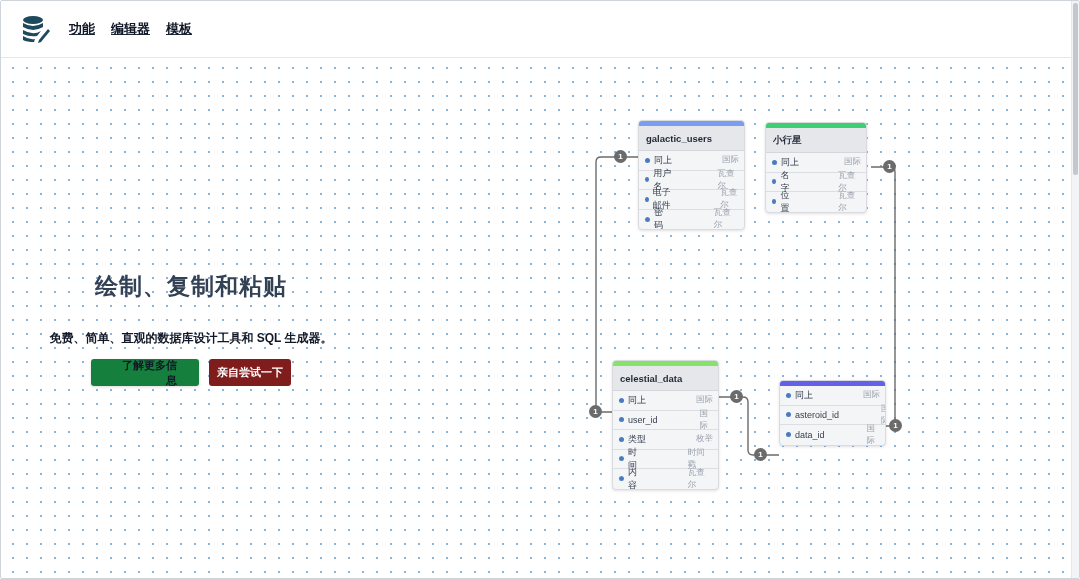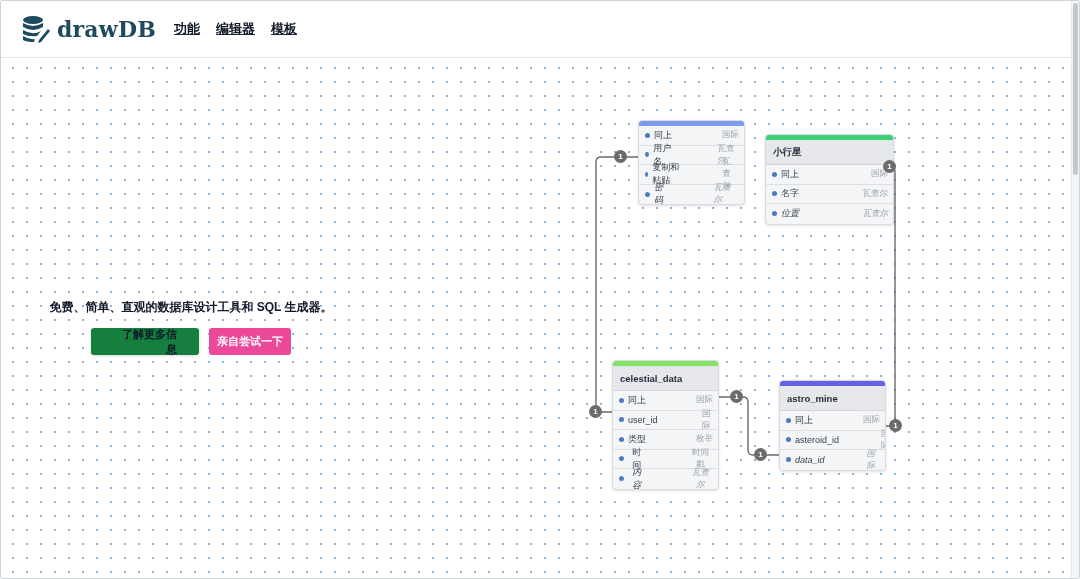--- a/index.html
+++ b/index.html
@@ -58,7 +58,6 @@
         <path d="M2 22 Q8 26 14 25 L13 28 Q6 28 2 26 Z" fill="#1e4a5e"></path>
         <path d="M18 26 L27 15 L29 17 L20 28 L17 29 Z" fill="#1e4a5e"></path>
       </svg>
-      <span class="logo-text">drawDB</span>
     </div>
     <div class="nav-links">
       <span class="nav-link">功能</span>

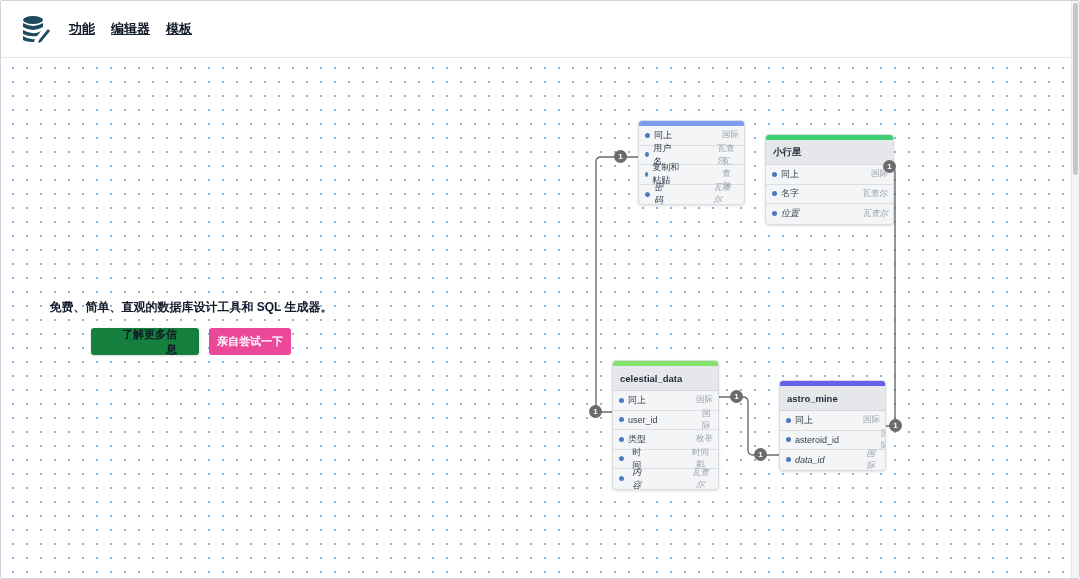--- a/index.html
+++ b/index.html
@@ -94,6 +94,7 @@
 
   <div class="table" style="left:637px;top:119px;width:107px;">
     <div class="table-bar" style="background:#7b9cf0;"></div>
+    <div class="table-head">galactic_users</div>
     <div class="field">
       <span class="field-left">
           <span class="dot"></span>

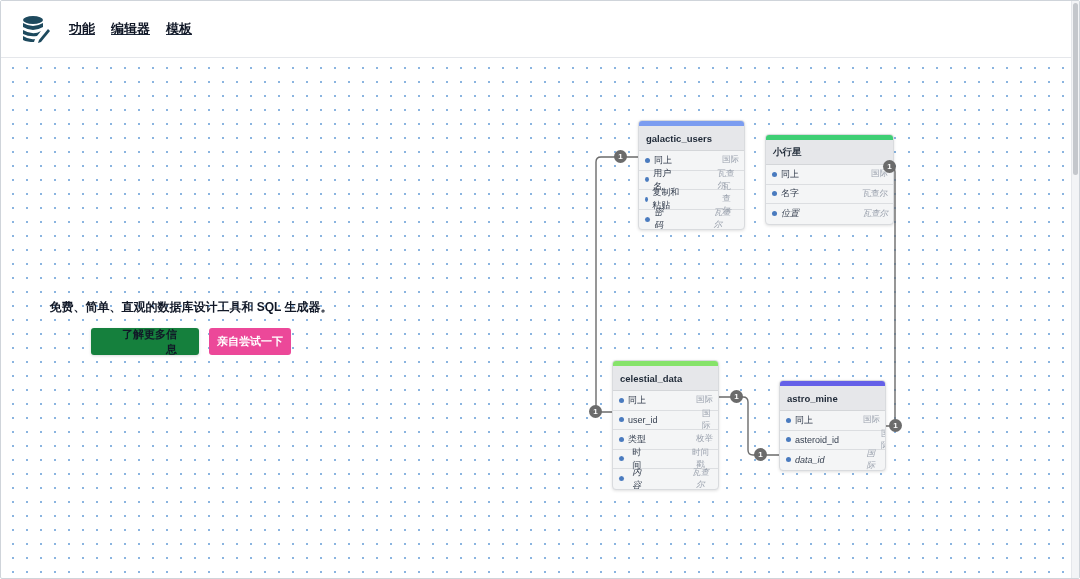--- a/index.html
+++ b/index.html
@@ -125,7 +125,7 @@
     </div>
   </div>
 
-  <div class="table" style="left:764px;top:133px;width:129px;">
+  <div class="table" style="left:764px;top:121px;width:102px;">
     <div class="table-bar" style="background:#3ecf74;"></div>
     <div class="table-head">小行星</div>
     <div class="field">

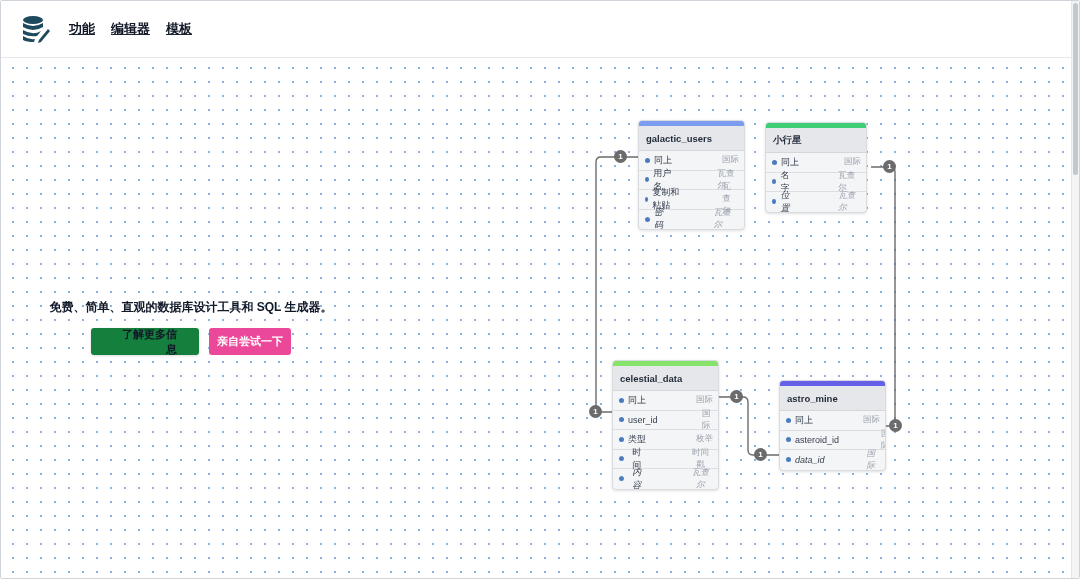--- a/index.html
+++ b/index.html
@@ -112,7 +112,7 @@
     <div class="field">
       <span class="field-left">
           <span class="dot"></span>
-          <span>复制和粘贴</span>
+          <span>电子邮件</span>
         </span>
       <span class="field-type">瓦查尔</span>
     </div>

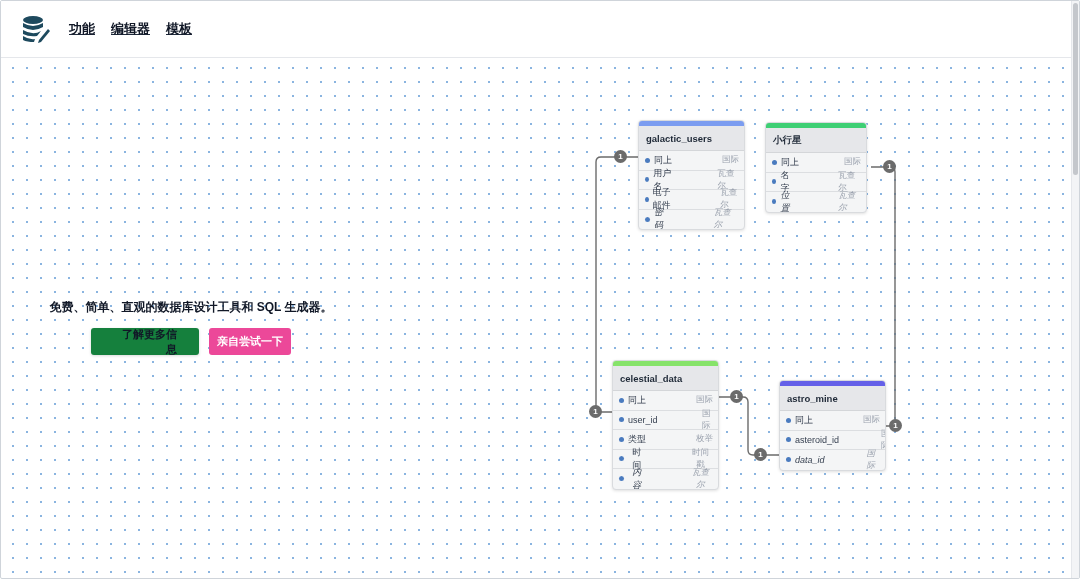--- a/index.html
+++ b/index.html
@@ -34,7 +34,7 @@
   .table-bar { height: 5px; }
   .table-head { height: 25px; background: #e6e7ea; border-bottom: 1px solid #d4d6d9; display: flex; align-items: center; padding-left: 7px; font-weight: bold; font-size: 9.5px; color: #1f2937; }
   .field { height: 19.5px; display: flex; align-items: center; justify-content: space-between; padding: 0 5px 0 6px; border-bottom: 1px solid #dcdee1; }
-  .field:last-child { border-bottom: none; font-style: italic; }
+  .field:last-child { border-bottom: none; }
   .field-left { display: flex; align-items: center; gap: 4px; color: #374151; }
   .dot { width: 5px; height: 5px; border-radius: 50%; background: #4a7bbf; display: inline-block; }
   .field-type { color: #9ca3af; font-size: 8.5px; margin-left: 42px; }

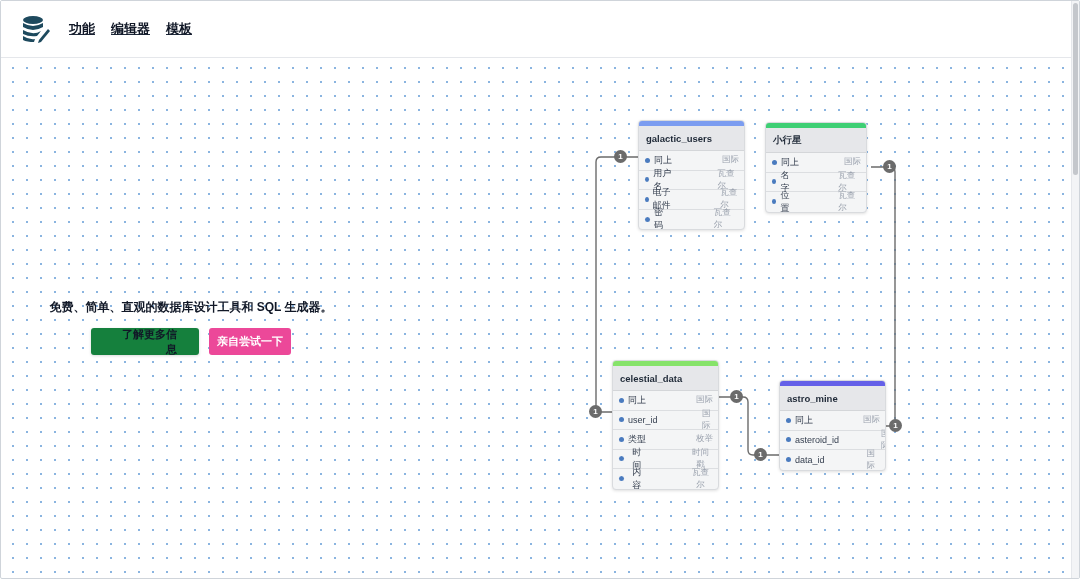--- a/index.html
+++ b/index.html
@@ -67,6 +67,7 @@
   </div>
 
   <div class="hero">
+    <div class="hero-title">绘制、复制和粘贴</div>
     <div class="hero-sub">免费、简单、直观的数据库设计工具和 SQL 生成器。</div>
     <div class="hero-buttons">
       <div class="btn btn-light">了解更多信息</div>

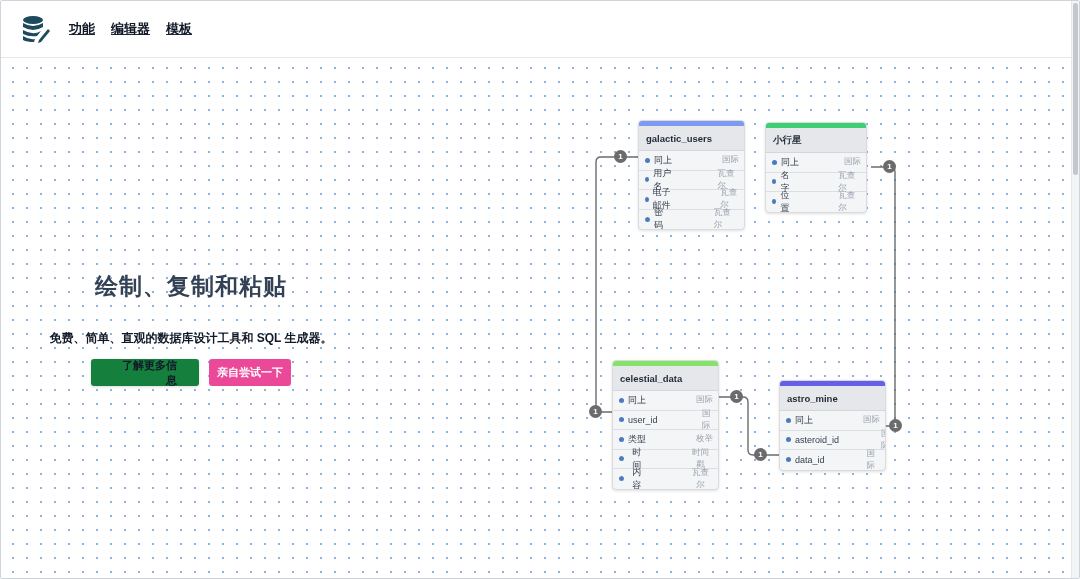--- a/index.html
+++ b/index.html
@@ -28,7 +28,7 @@
   .hero-buttons { display: flex; justify-content: center; gap: 10px; margin-top: 12px; }
   .btn { height: 27px; padding: 0 22px; font-size: 11px; font-weight: bold; border-radius: 3px; display: flex; align-items: center; justify-content: center; cursor: pointer; }
   .btn-light { background: #15803d; color: #111827; box-shadow: 0 1px 3px rgba(0,0,0,0.15); width: 108px; text-align: right; }
-  .btn-dark { background: #ec4899; color: #fff; width: 82px; padding: 0; }
+  .btn-dark { background: #7f1d1d; color: #fff; width: 82px; padding: 0; }
 
   .table { position: absolute; background: #f4f5f6; border: 1px solid #d9dbde; border-radius: 4px; box-shadow: 0 1px 3px rgba(0,0,0,0.12); font-size: 9px; z-index: 2; overflow: hidden; }
   .table-bar { height: 5px; }

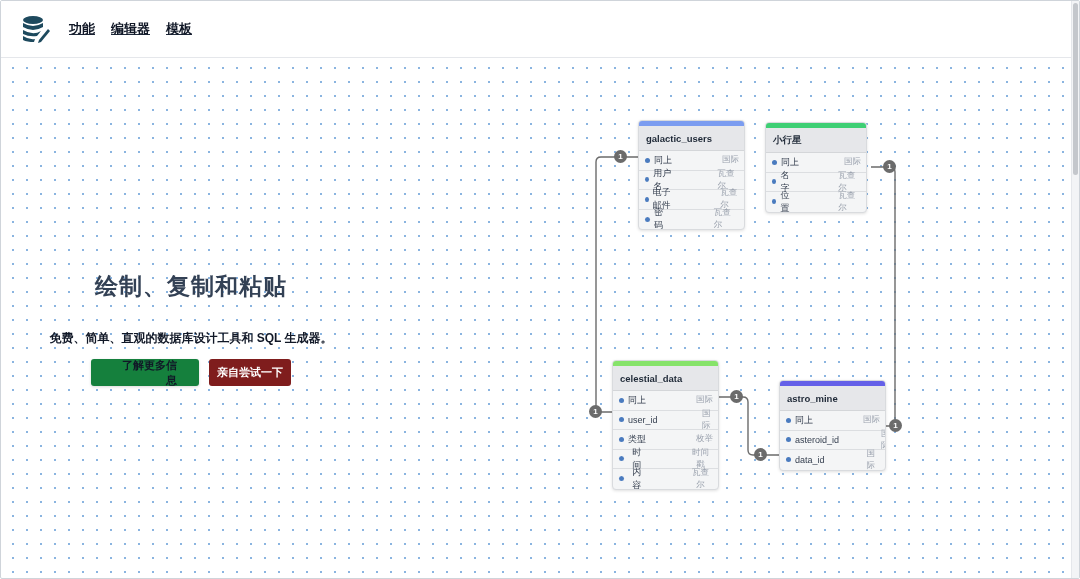--- a/index.html
+++ b/index.html
@@ -152,7 +152,7 @@
     </div>
   </div>
 
-  <div class="table" style="left:611px;top:359px;width:107px;text-align:center;">
+  <div class="table" style="left:611px;top:359px;width:107px;">
     <div class="table-bar" style="background:#86e36a;"></div>
     <div class="table-head">celestial_data</div>
     <div class="field">

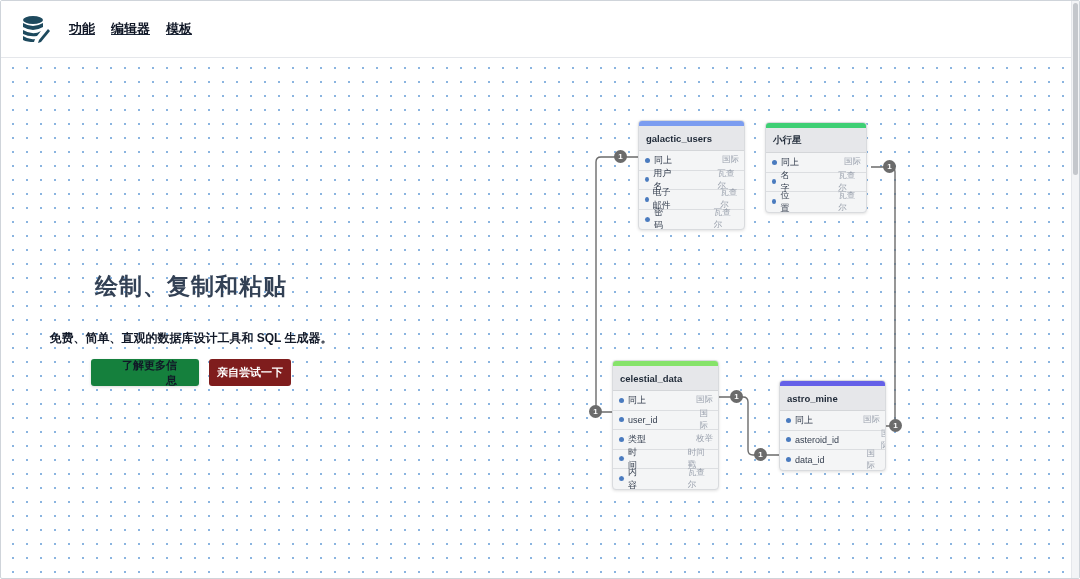--- a/index.html
+++ b/index.html
@@ -194,7 +194,6 @@
 
   <div class="table" style="left:778px;top:379px;width:107px;">
     <div class="table-bar" style="background:#6460e8;"></div>
-    <div class="table-head">astro_mine</div>
     <div class="field">
       <span class="field-left">
           <span class="dot"></span>

